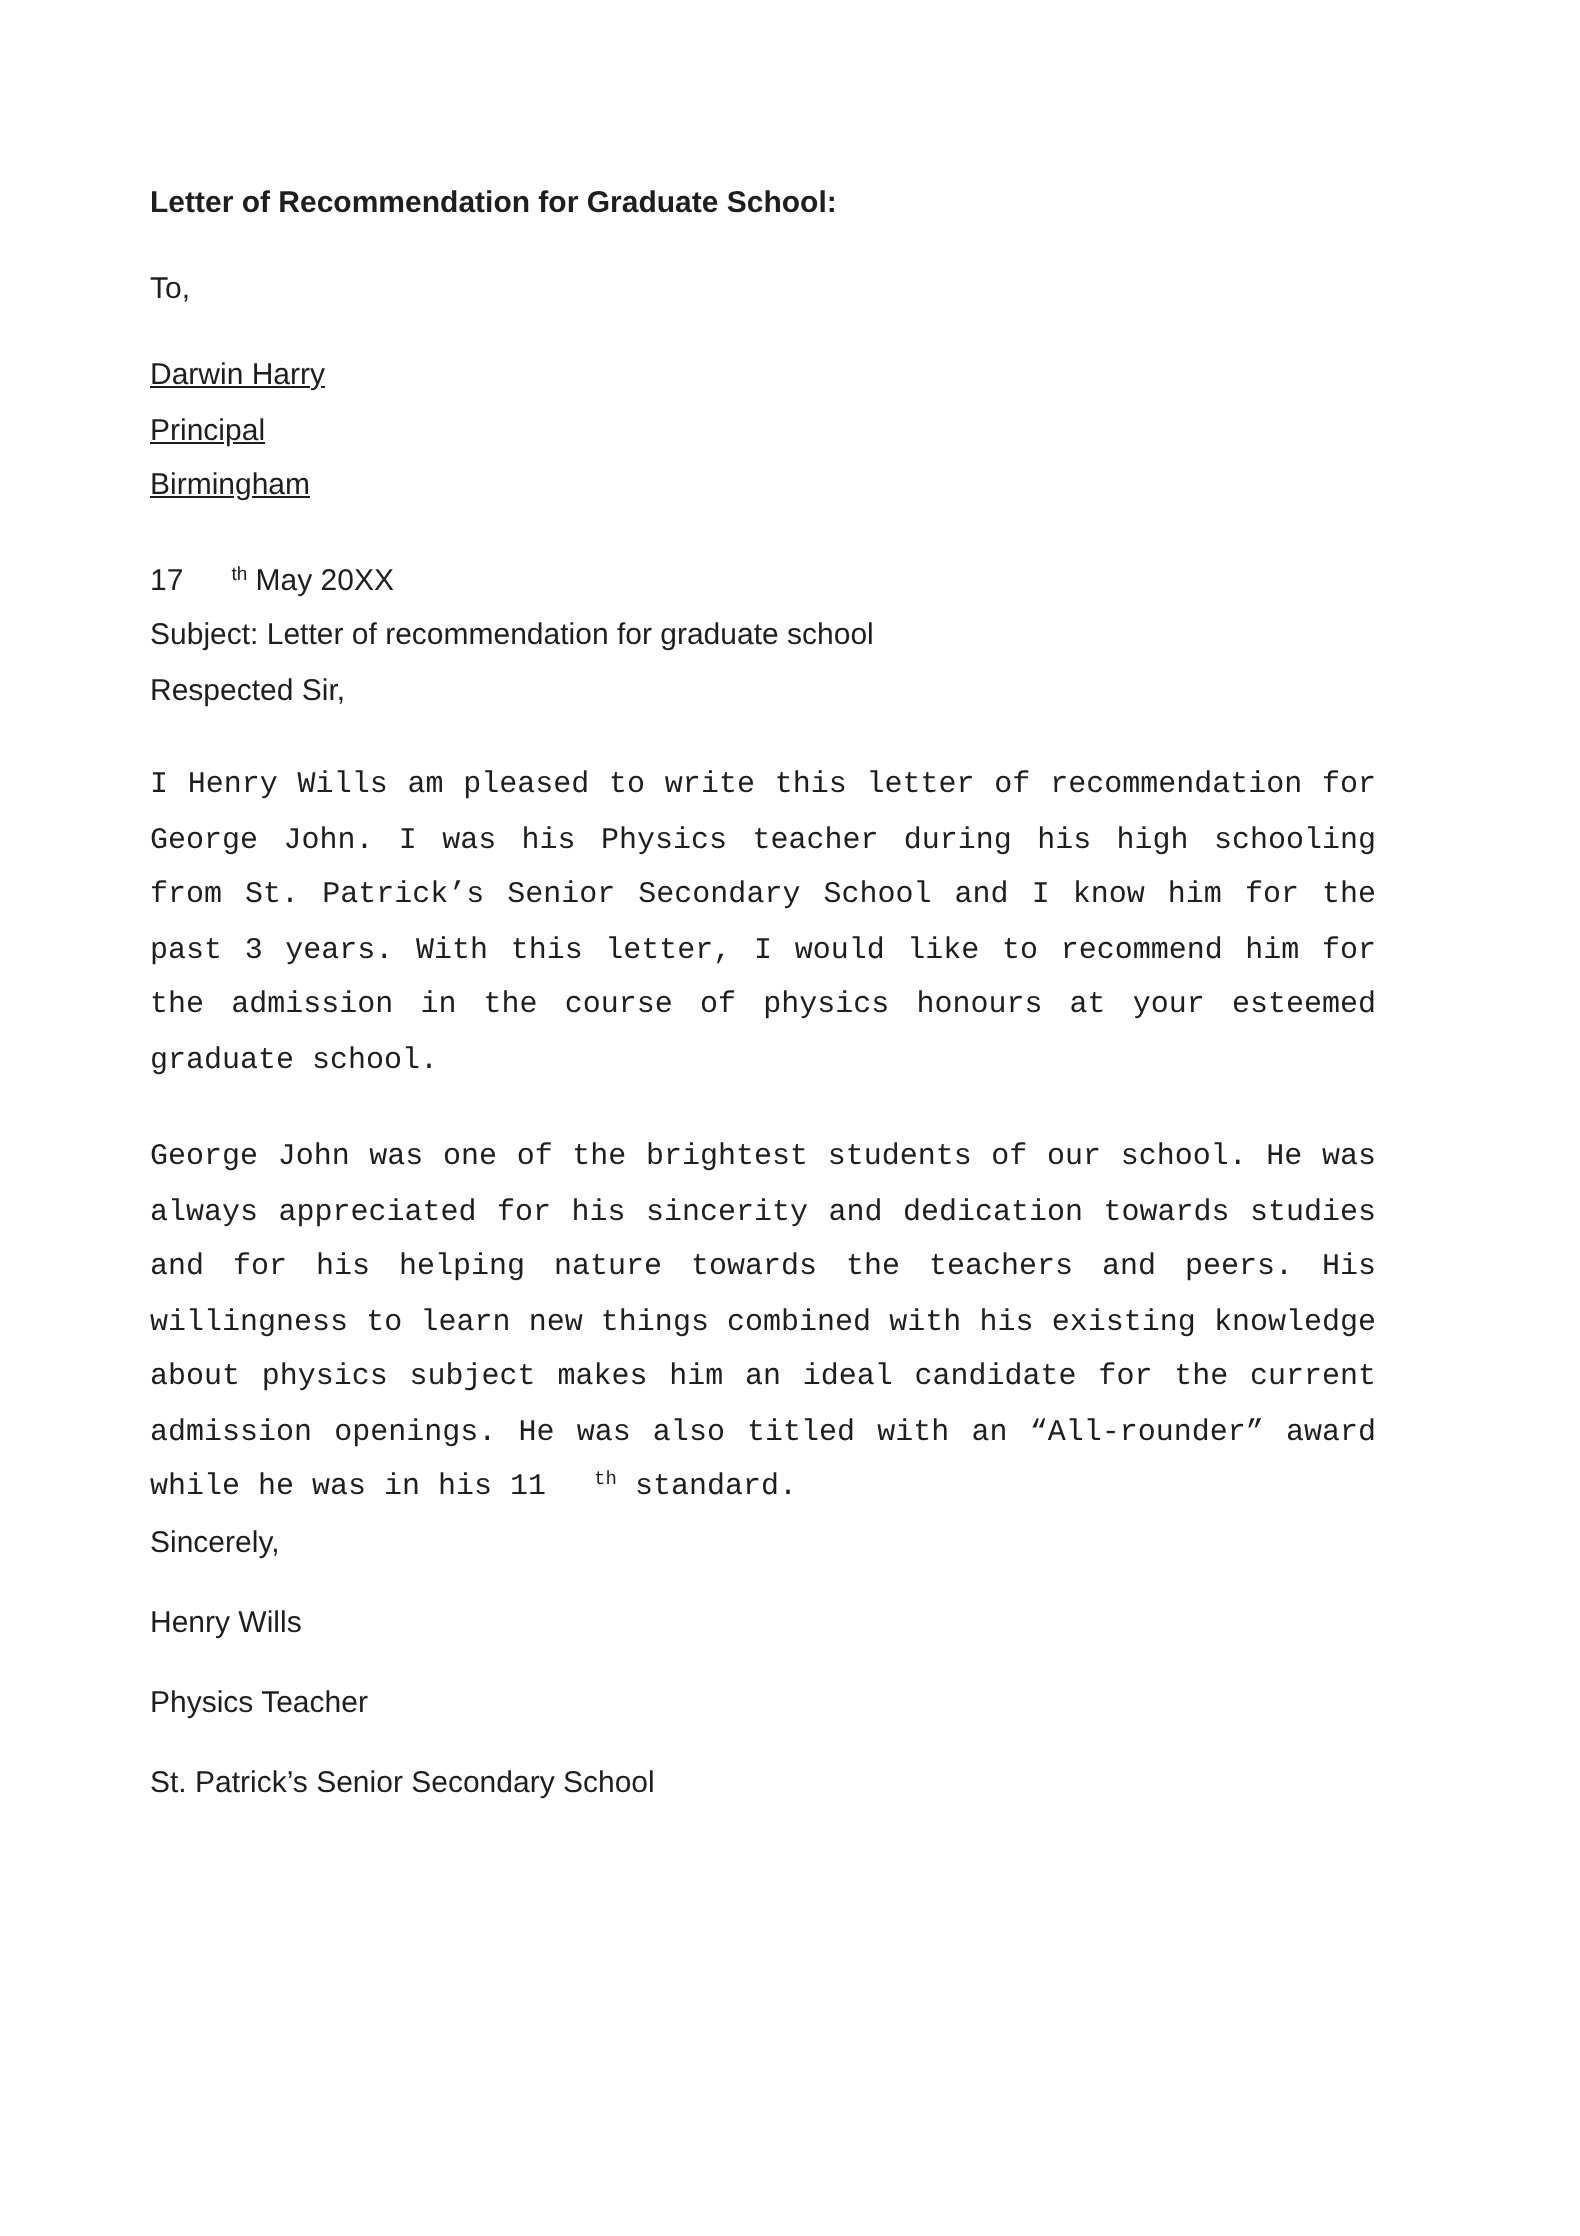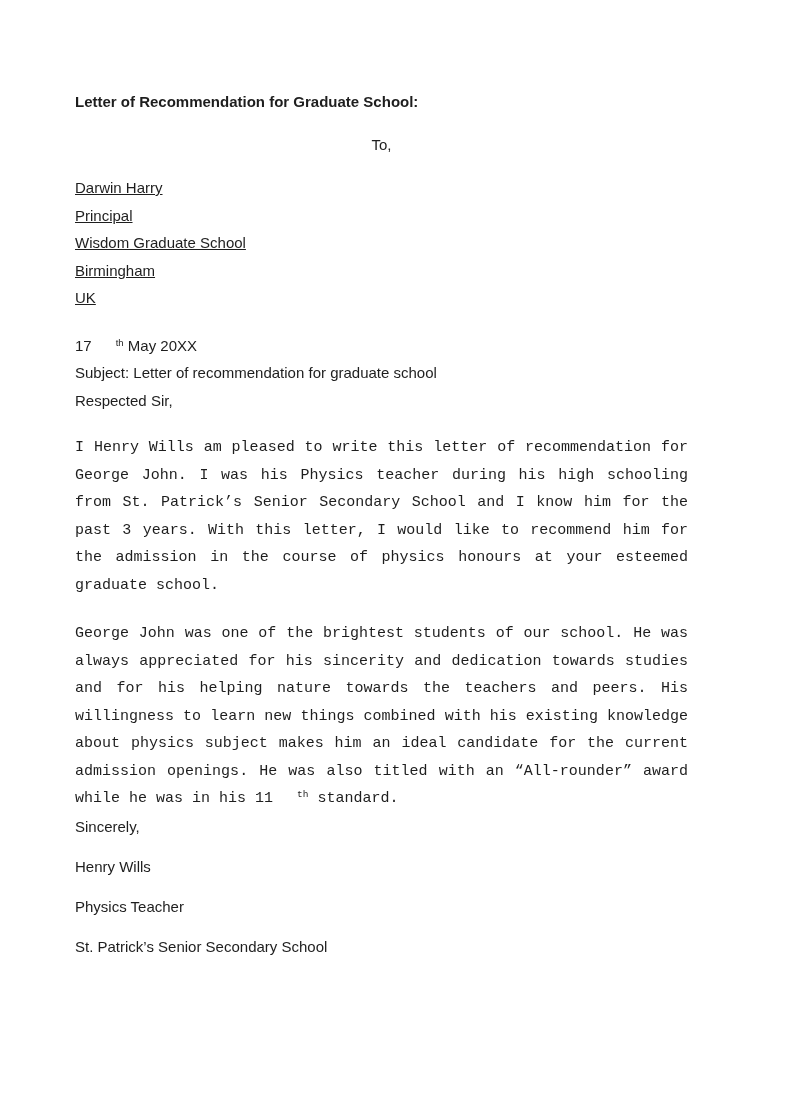--- a/index.html
+++ b/index.html
@@ -24,7 +24,7 @@
     margin-bottom: 15px;
     line-height: 27.5px;
   }
-  .to-line { margin-bottom: 16px; text-align: center; }
+  .to-line { margin-bottom: 16px; }
   .recipient-block { margin-bottom: 20px; text-decoration: underline; }
   .date-block { margin-bottom: 20px; }
   .para {

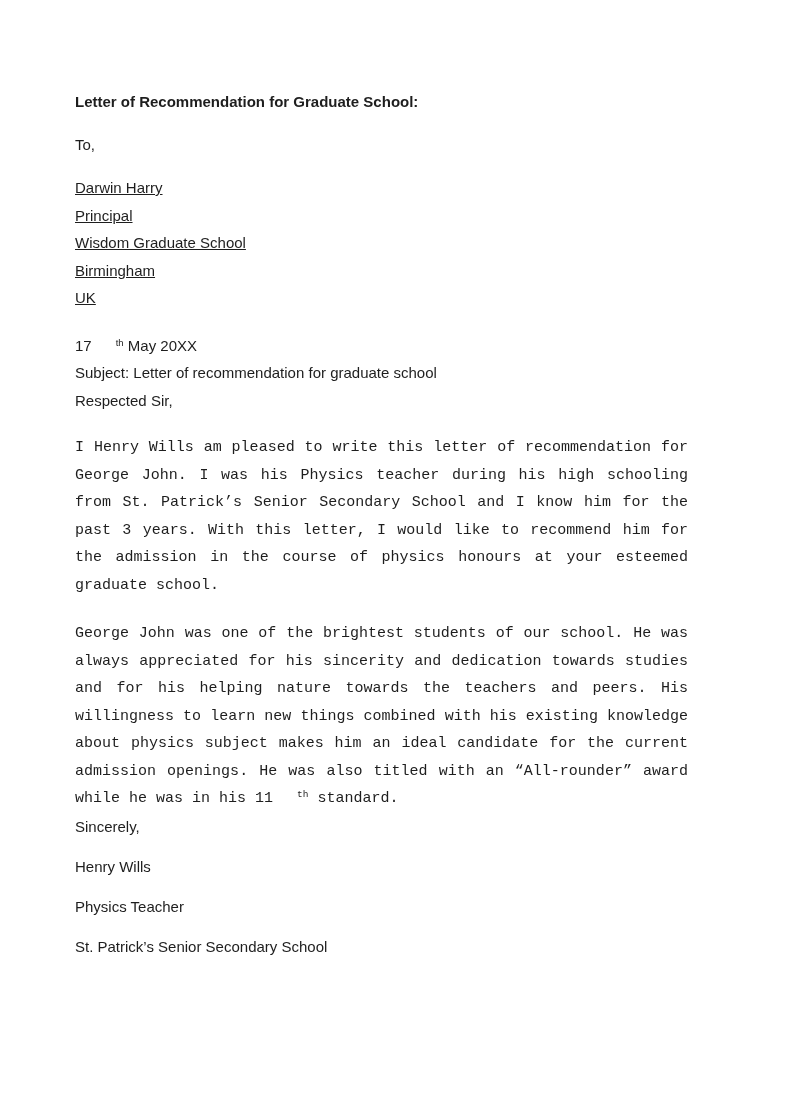--- a/index.html
+++ b/index.html
@@ -56,7 +56,6 @@
   <div class="recipient-block">
     <div>Darwin Harry</div>
     <div>Principal</div>
-    <div>Wisdom Graduate School</div>
     <div>Birmingham</div>
     <div>UK</div>
   </div>

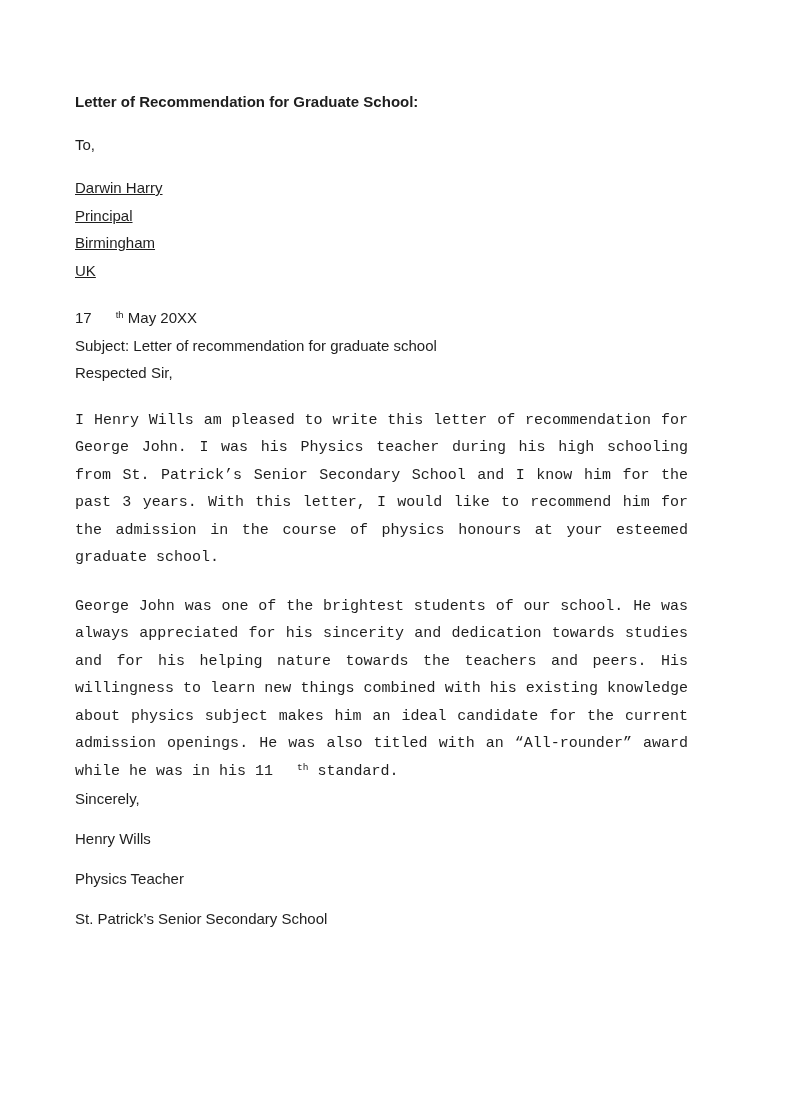--- a/index.html
+++ b/index.html
@@ -57,7 +57,6 @@
     <div>Darwin Harry</div>
     <div>Principal</div>
     <div>Birmingham</div>
-    <div>UK</div>
   </div>
 
   <div class="date-block">

